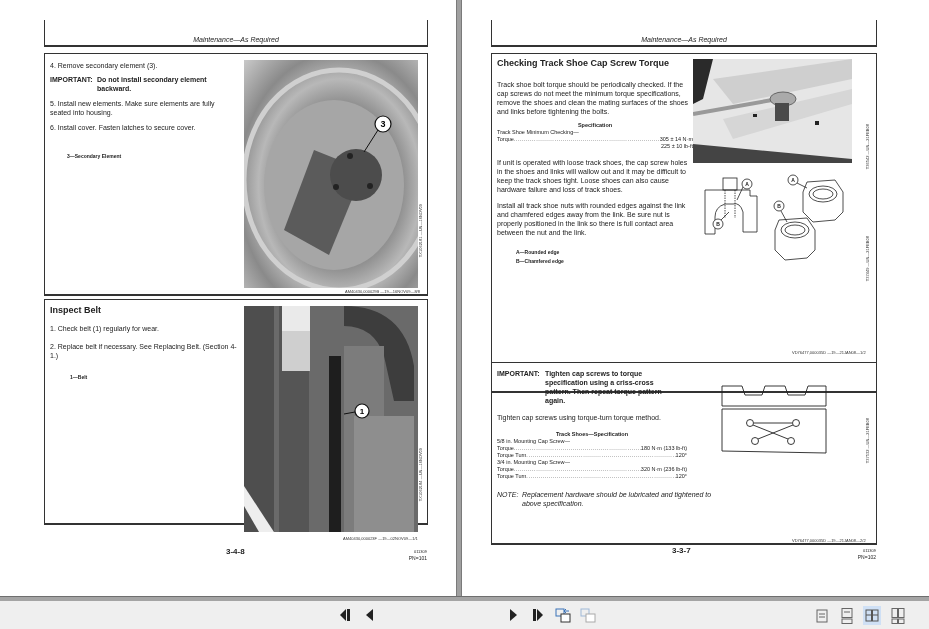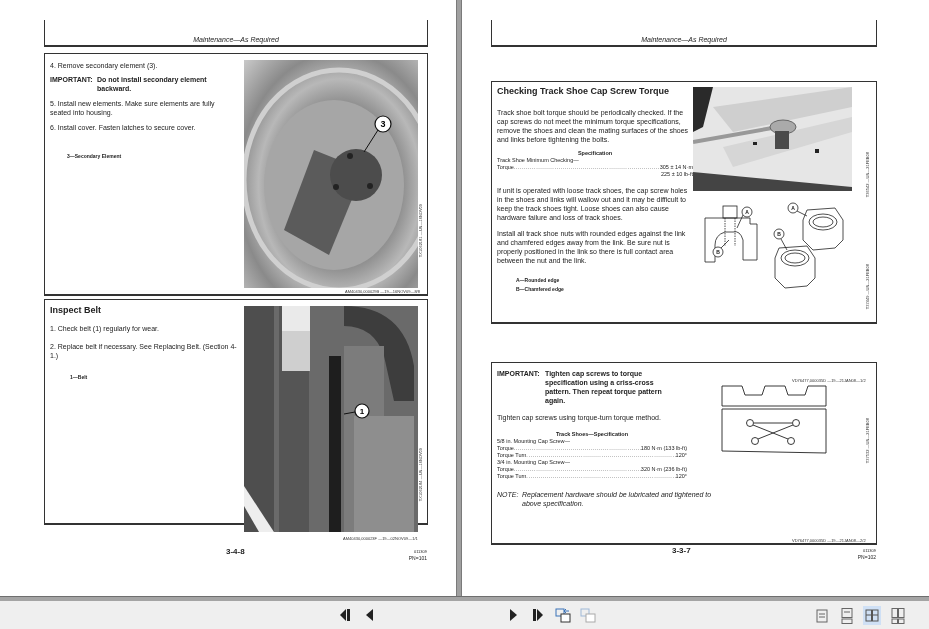--- a/index.html
+++ b/index.html
@@ -110,7 +110,7 @@
       <span>Maintenance—As Required</span>
     </div>
 
-    <div class="box" style="left:29px; top:53px; width:386px; height:243px;margin-top:28px;">
+    <div class="box" style="left:29px; top:53px; width:386px; height:340px;">
       <div class="txt h" style="left:5px; top:5px;">Checking Track Shoe Cap Screw Torque</div>
       <div class="txt" style="left:5px; top:26px; width:196px;">Track shoe bolt torque should be periodically checked. If the cap screws do not meet the minimum torque specifications, remove the shoes and clean the mating surfaces of the shoes and links before tightening the bolts.</div>
       <div class="spec" style="left:5px; top:68px; width:196px;">

